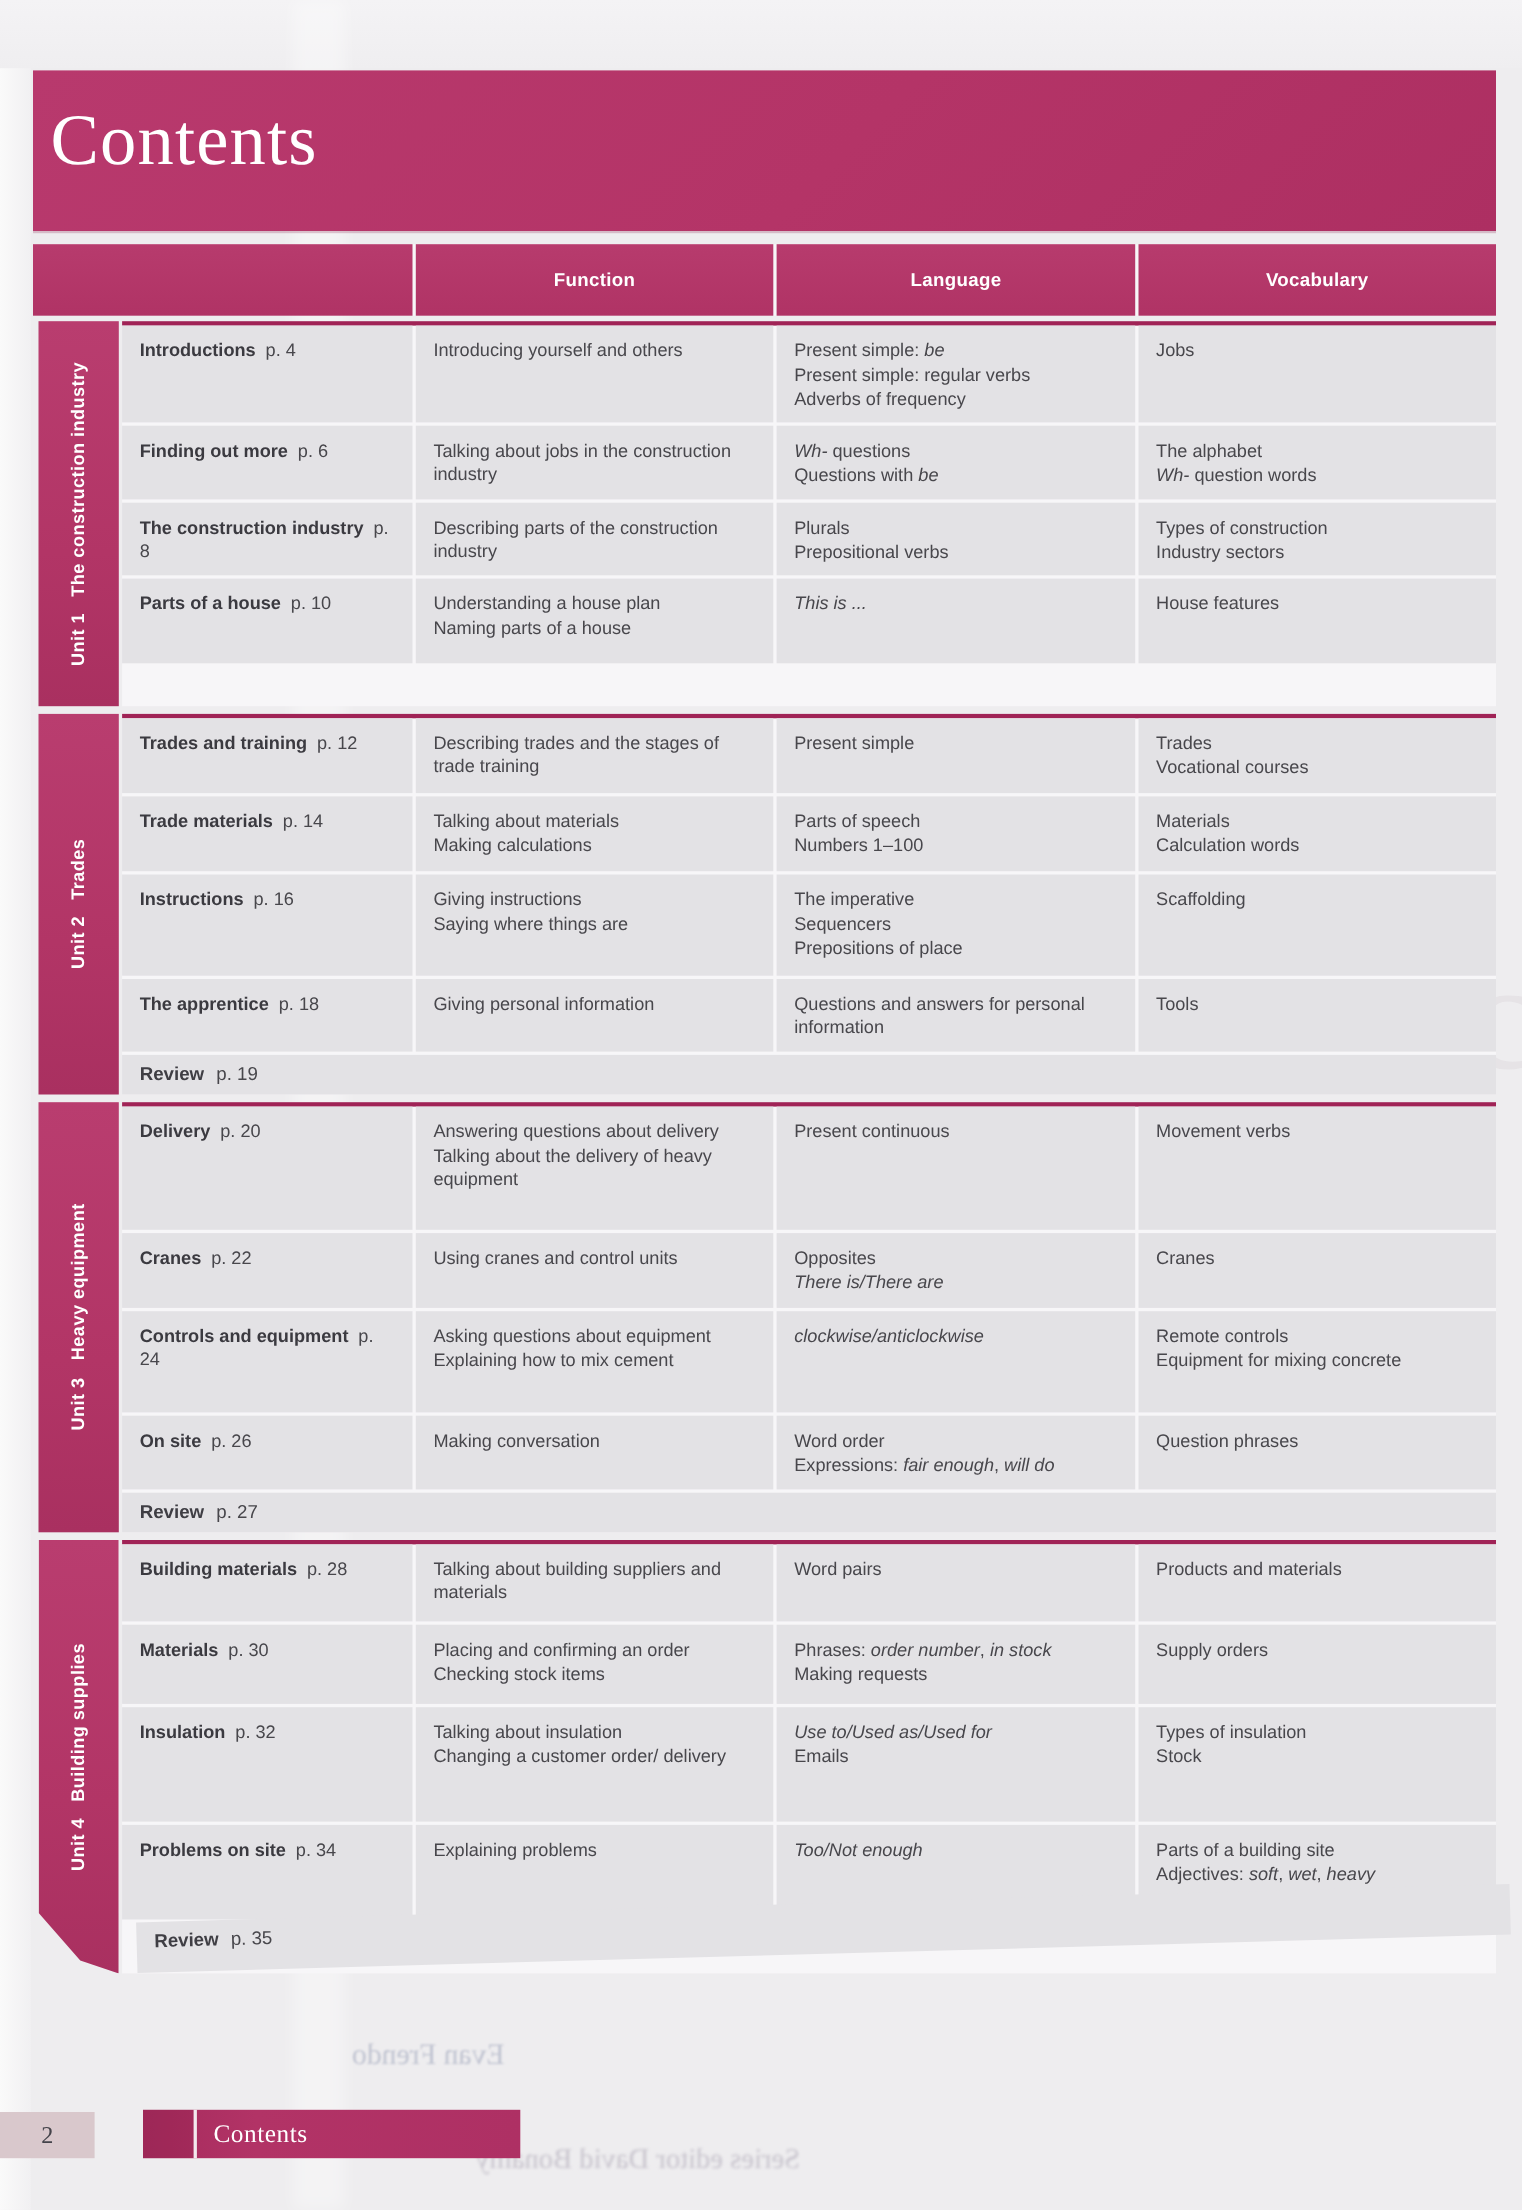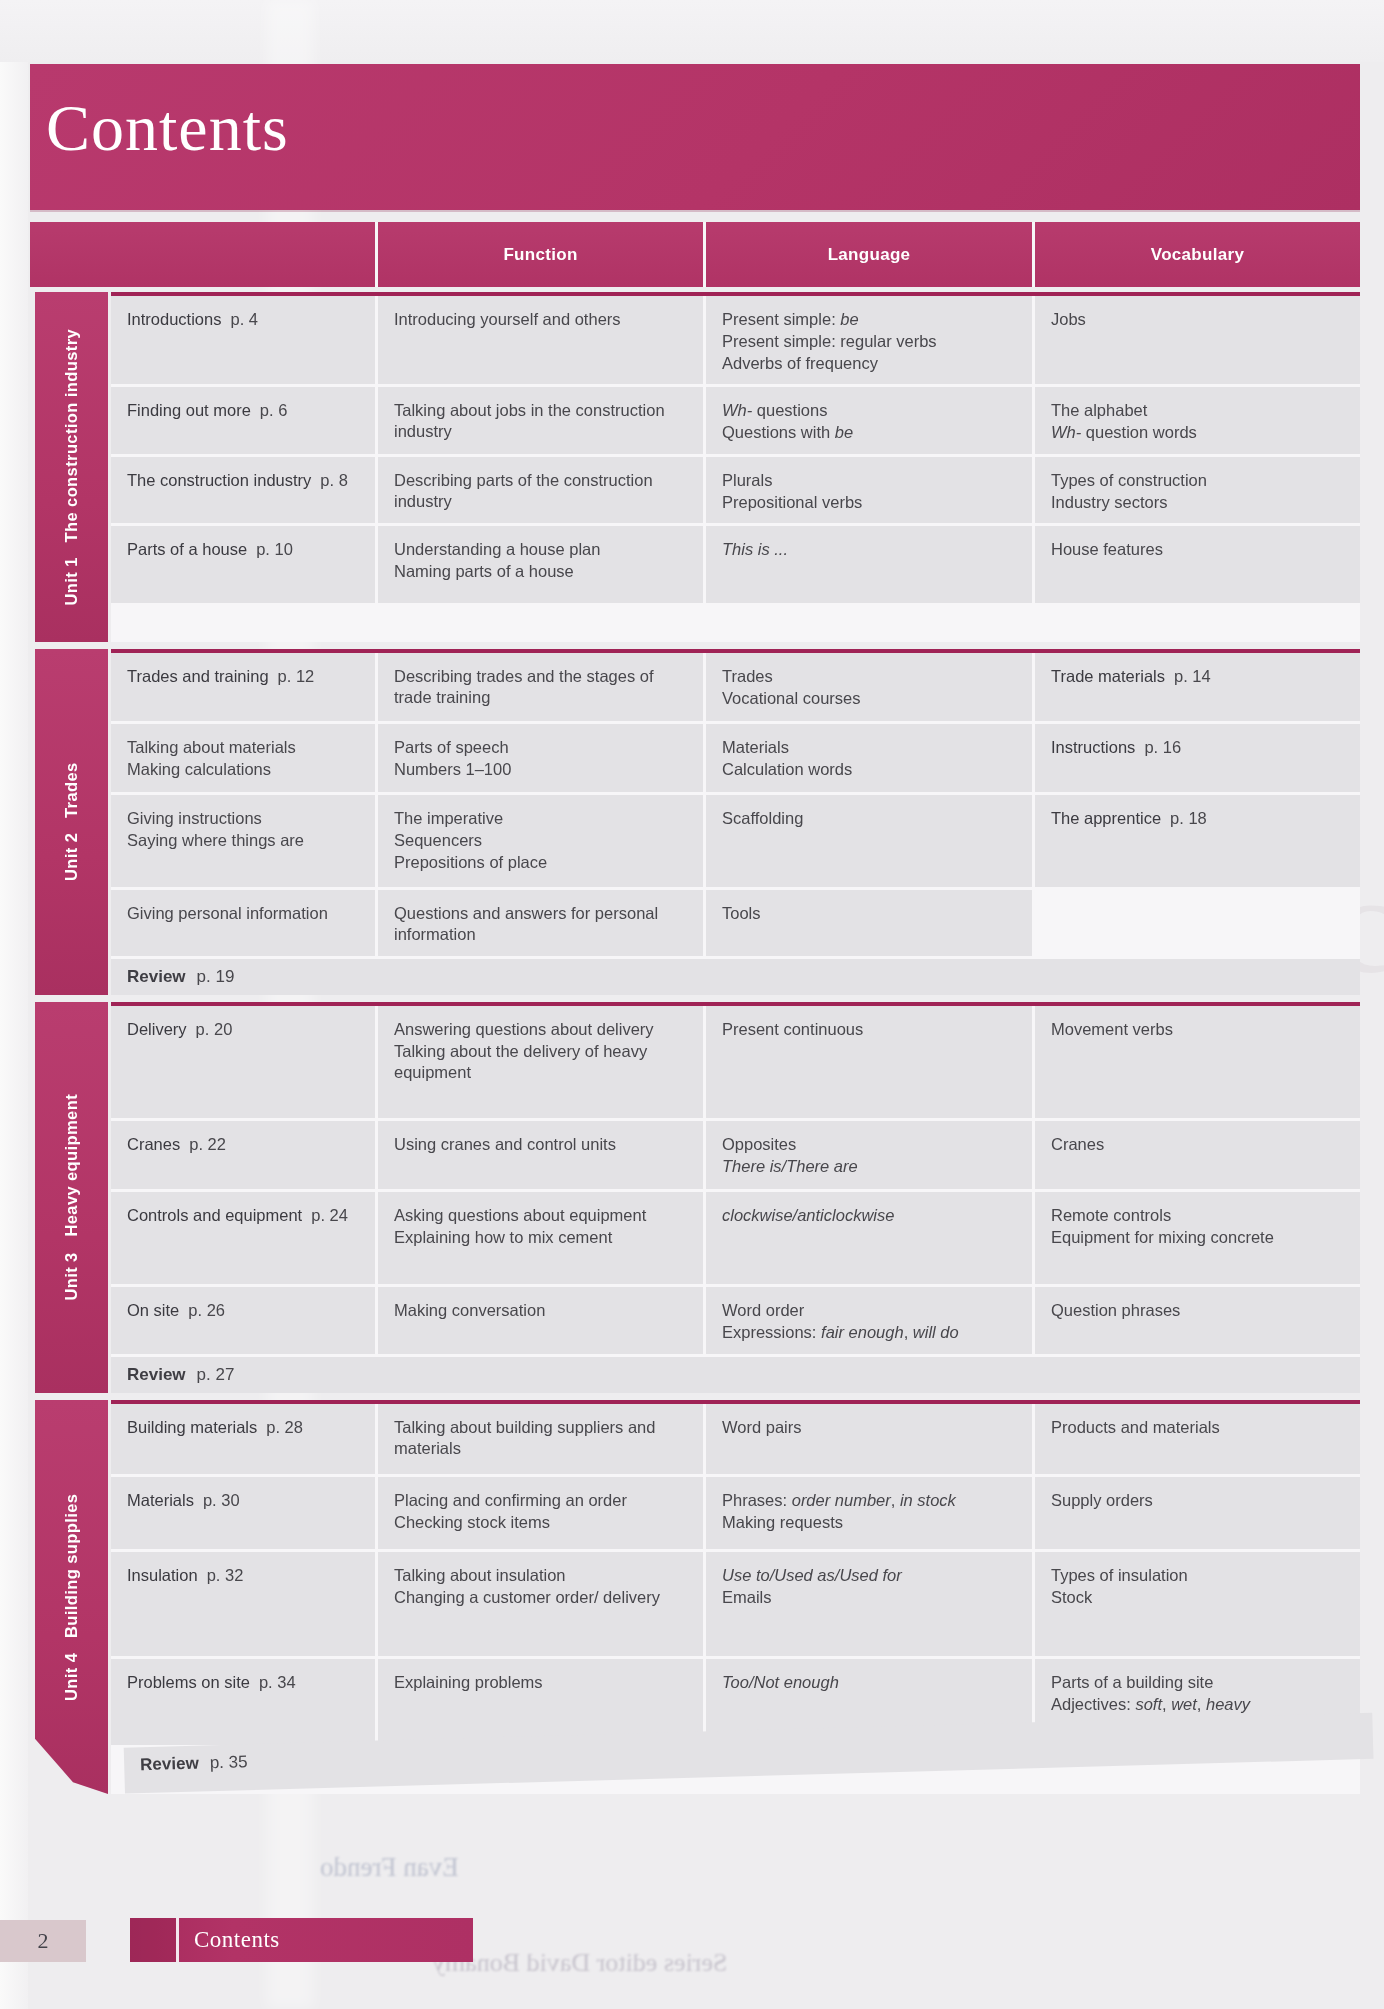--- a/index.html
+++ b/index.html
@@ -54,7 +54,7 @@
     font-size:16.5px; line-height:1.26; color:#48474c; }
   .cell .line { margin:0 0 1px 0; }
   .cell i { }
-  .lesson .ttl { font-weight:normal; color:#3b3a40; }
+  .lesson .ttl { font-weight:bold; color:#3b3a40; }
   .lesson .pg { margin-left:9px; color:#48474c; }
   .review { grid-column:1 / -1; background:#e3e2e5;
     padding:8px 14px 6px 16px; font-size:17px; color:#3f3e44; }

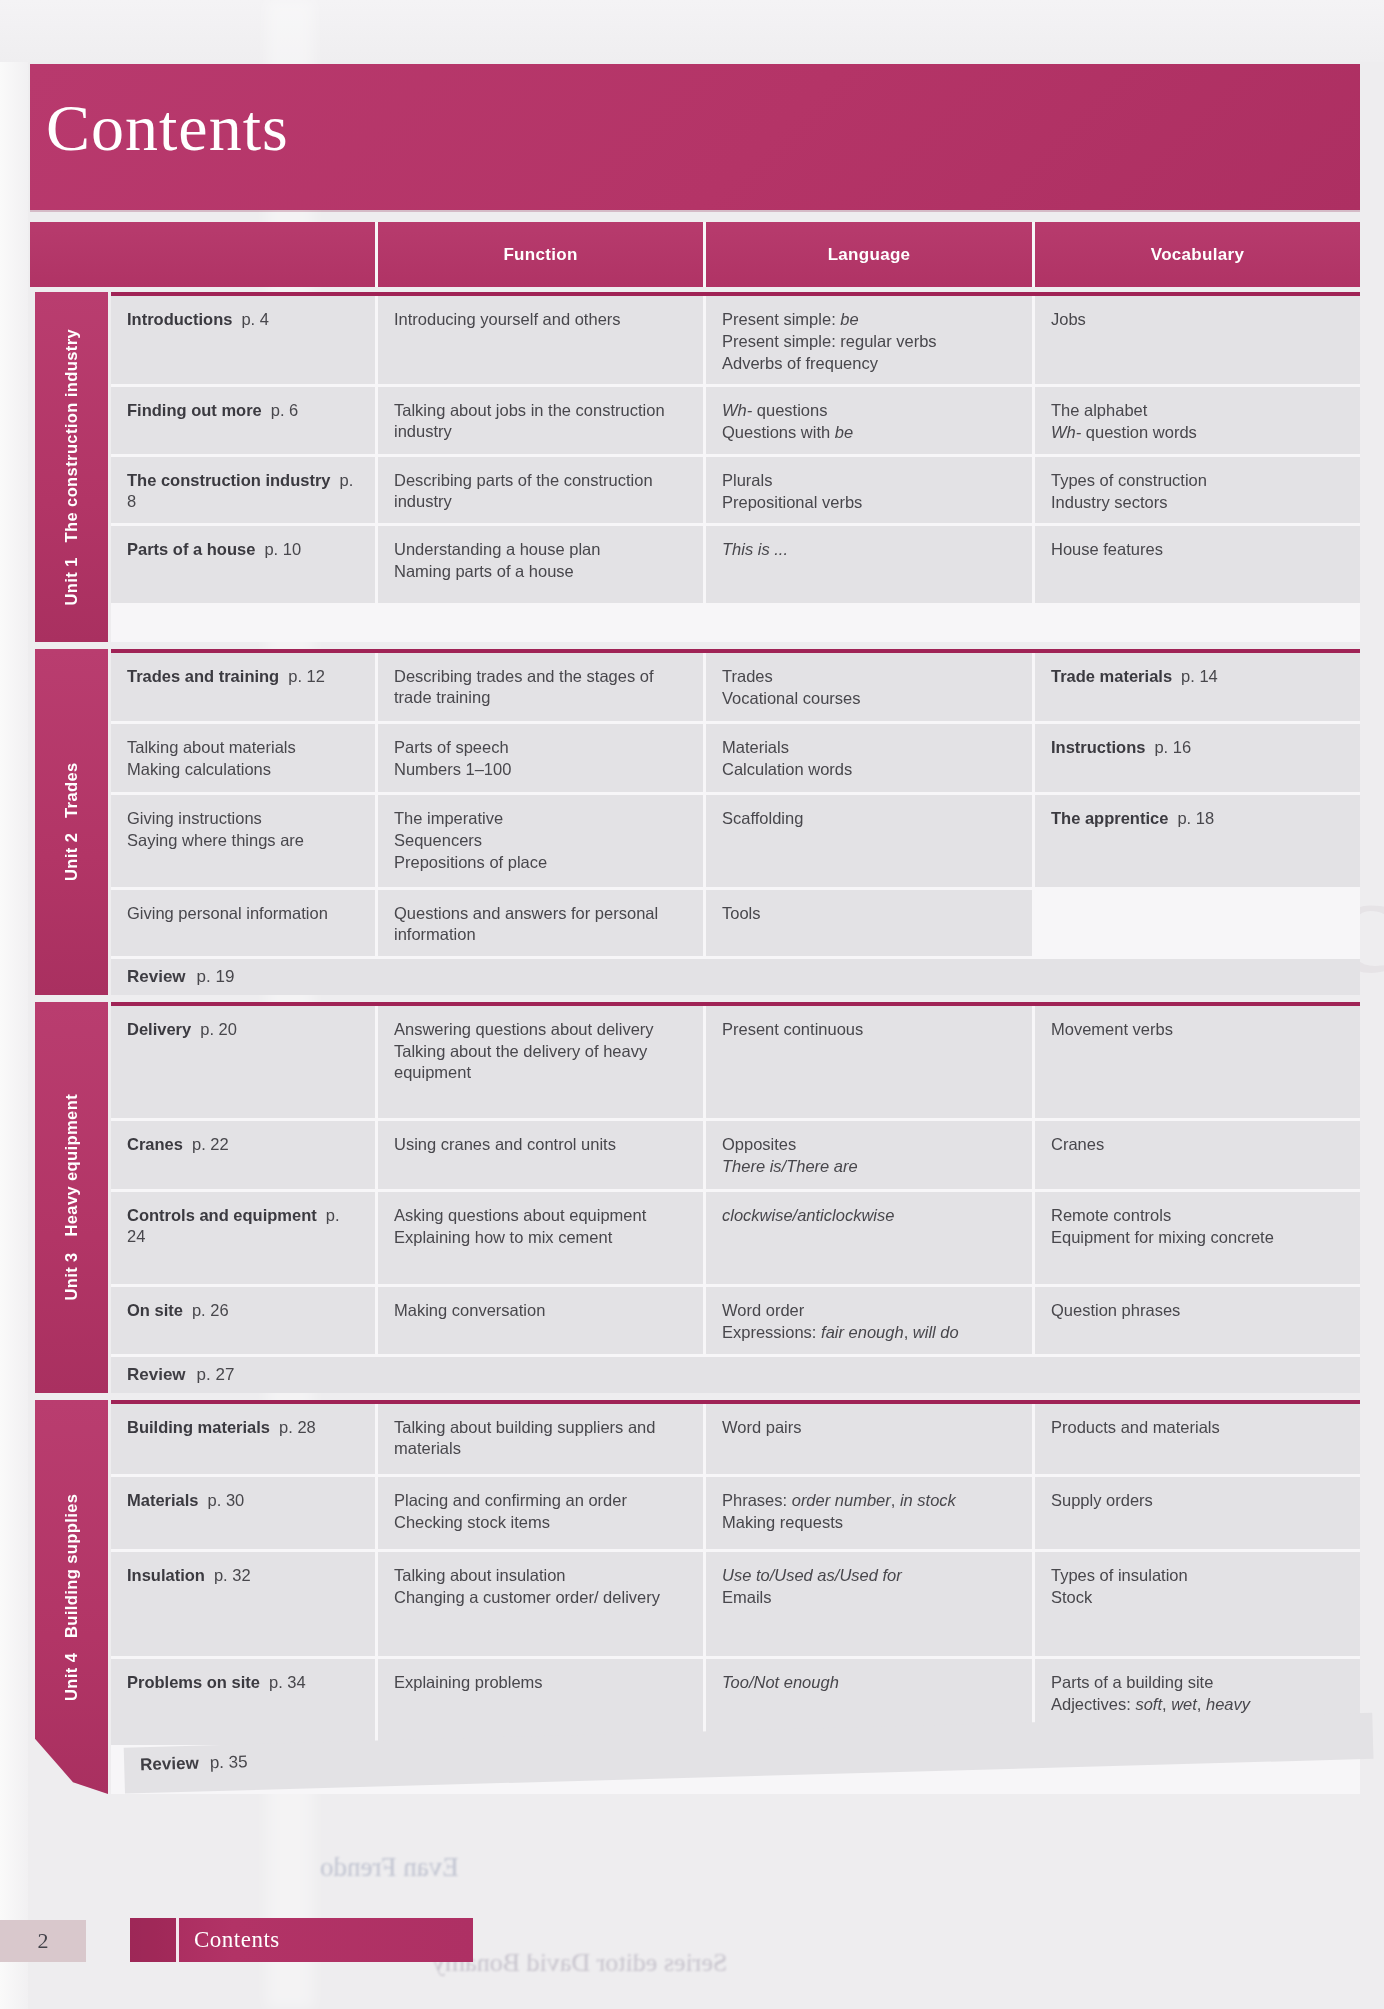--- a/index.html
+++ b/index.html
@@ -181,6 +181,9 @@
             <div class="line">Describing trades and the stages of trade training</div>
           </div>
           <div class="cell">
+            <div class="line">Present simple</div>
+          </div>
+          <div class="cell">
             <div class="line">Trades</div>
             <div class="line">Vocational courses</div>
           </div>

